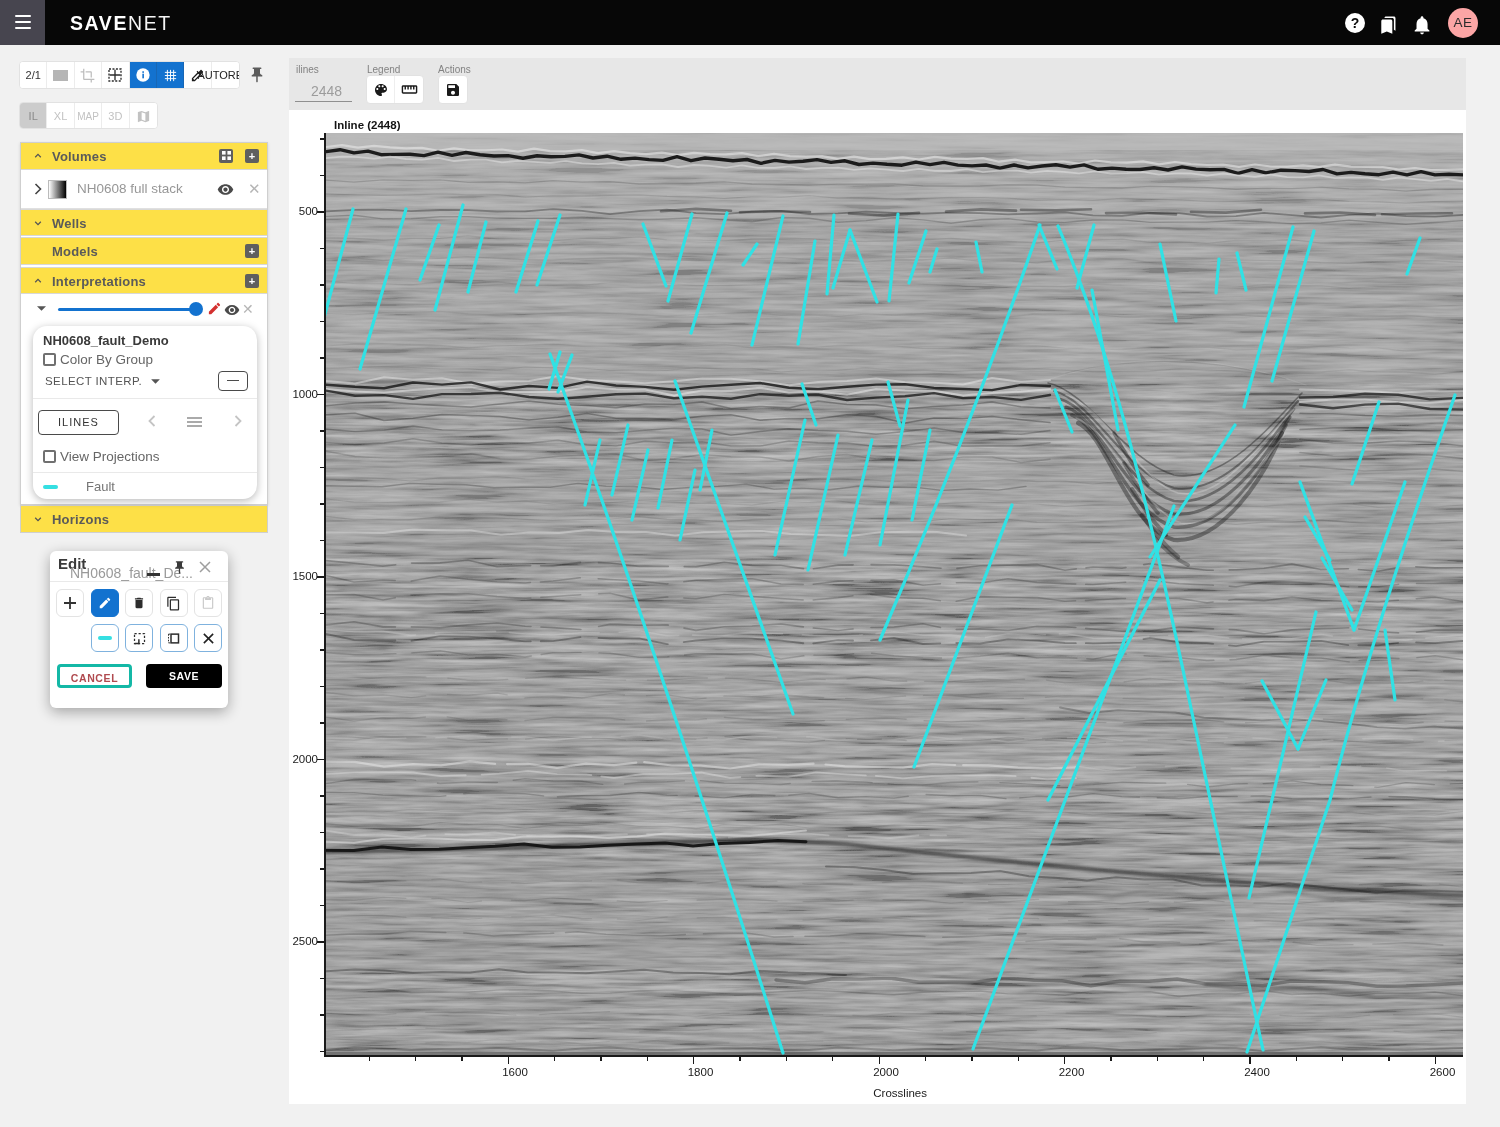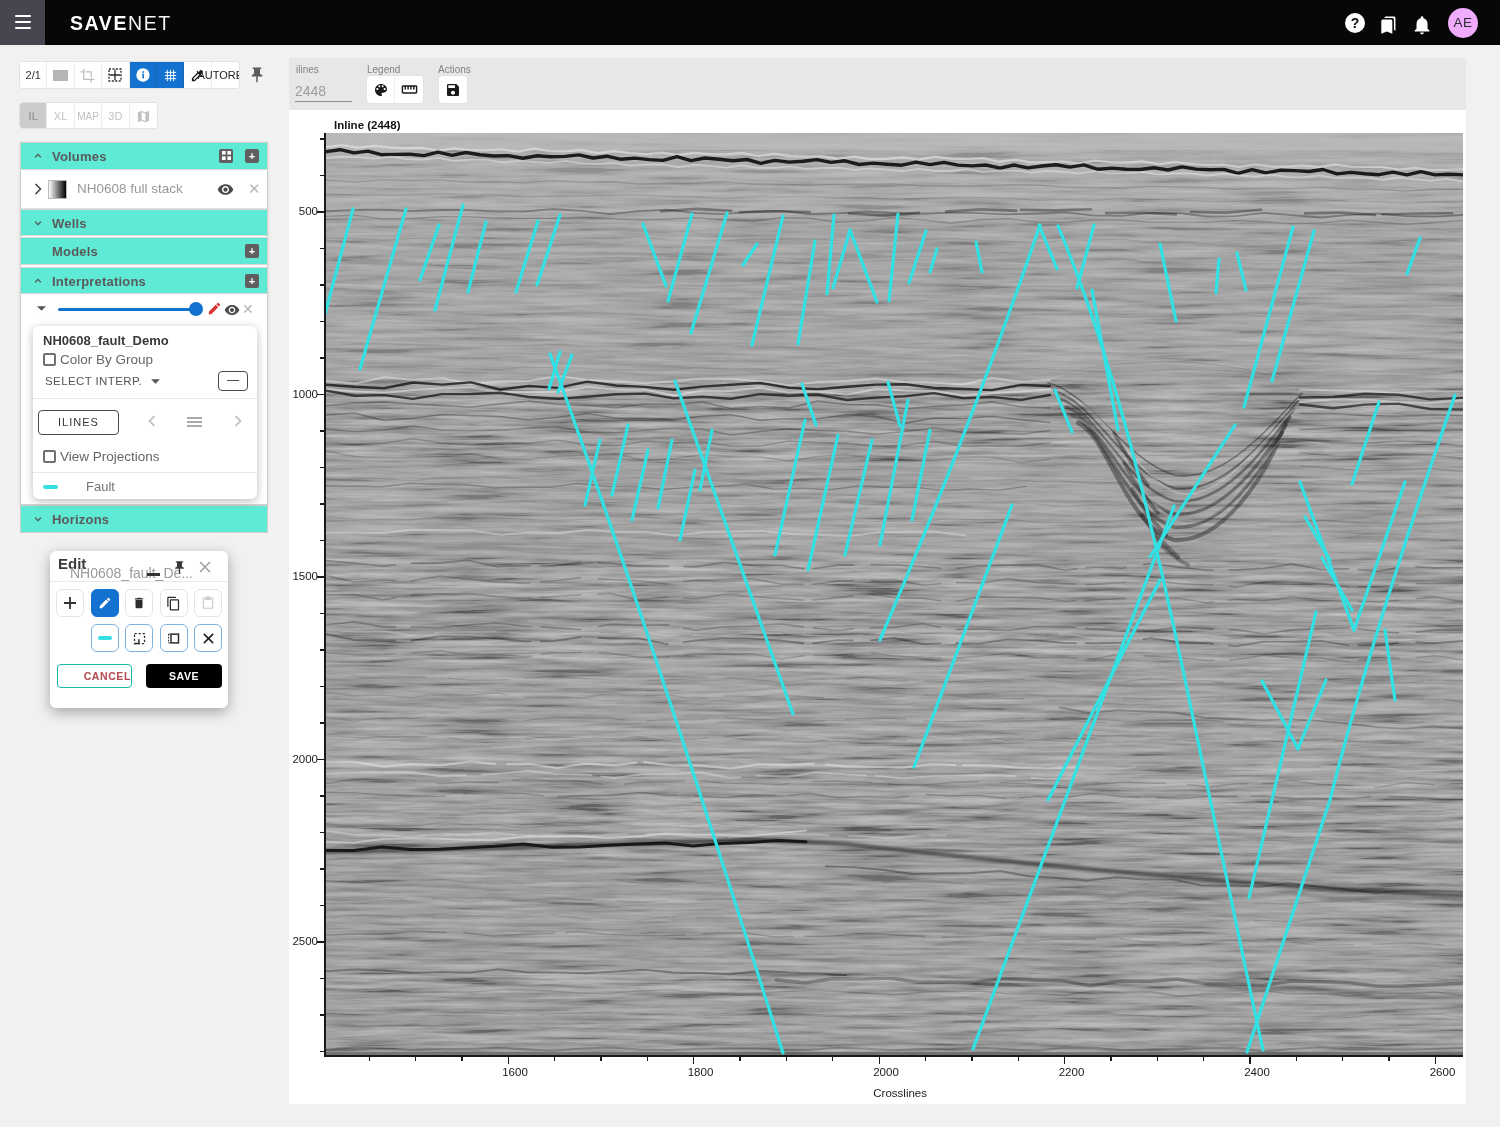--- a/index.html
+++ b/index.html
@@ -13,7 +13,7 @@
 #logo b{font-weight:700}#logo span{font-weight:400;opacity:.96}
 .hic{position:absolute;top:8px}
 #avatar{position:absolute;left:1448px;top:8px;width:30px;height:30px;border-radius:50%;
-background:#f0abfc;color:#2c2c2c;font-size:13.5px;text-align:center;line-height:30px;letter-spacing:.5px}
+background:#fca5a5;color:#2c2c2c;font-size:13.5px;text-align:center;line-height:30px;letter-spacing:.5px}
 
 .tbar{position:absolute;display:flex;background:#fff;border:1px solid #e2e2e2;border-radius:4px;overflow:hidden}
 .tcell{width:27.4px;height:26px;display:flex;align-items:center;justify-content:center;

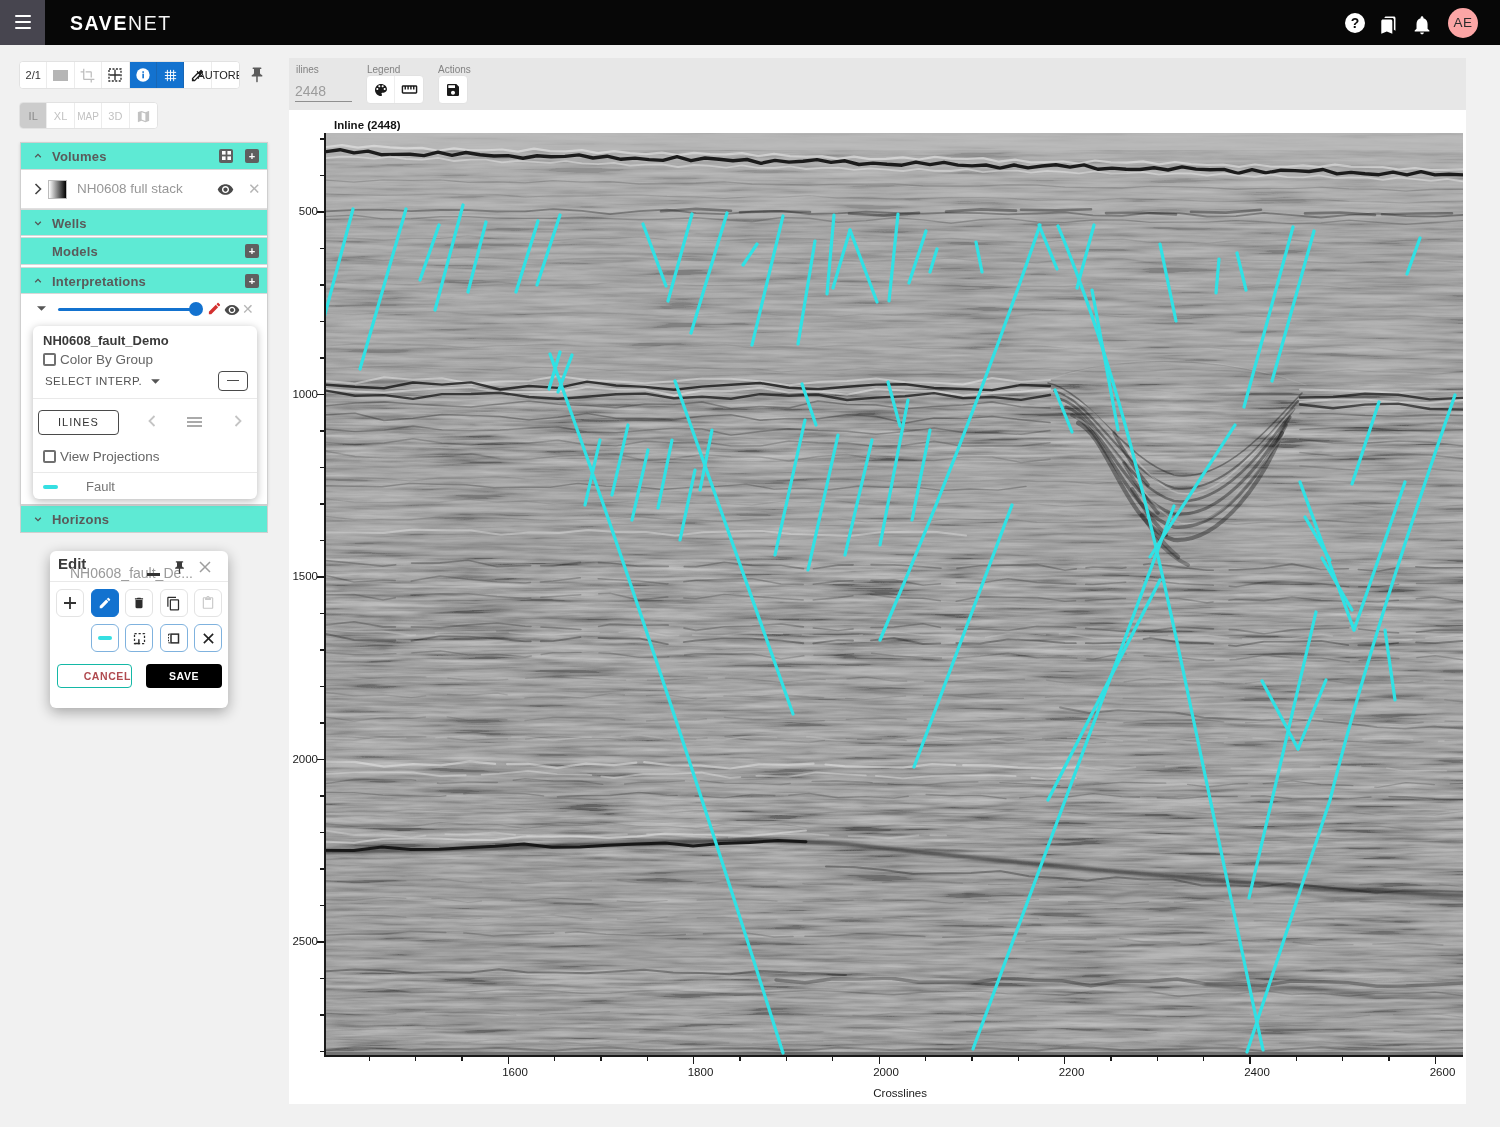--- a/index.html
+++ b/index.html
@@ -297,7 +297,7 @@
 
 <div id="strip">
  <div class="lbl10" style="position:absolute;left:7px;top:6px">ilines</div>
- <div style="position:absolute;left:6px;top:25px;font-size:14px;color:#9c9c9c">2448</div>
+ <div style="position:absolute;left:22px;top:25px;font-size:14px;color:#9c9c9c">2448</div>
  <div style="position:absolute;left:6px;top:43px;width:57px;height:1px;background:#8f8f8f"></div>
  <div class="lbl10" style="position:absolute;left:78px;top:6px">Legend</div>
  <div class="wbtn" style="left:77px;top:17px">

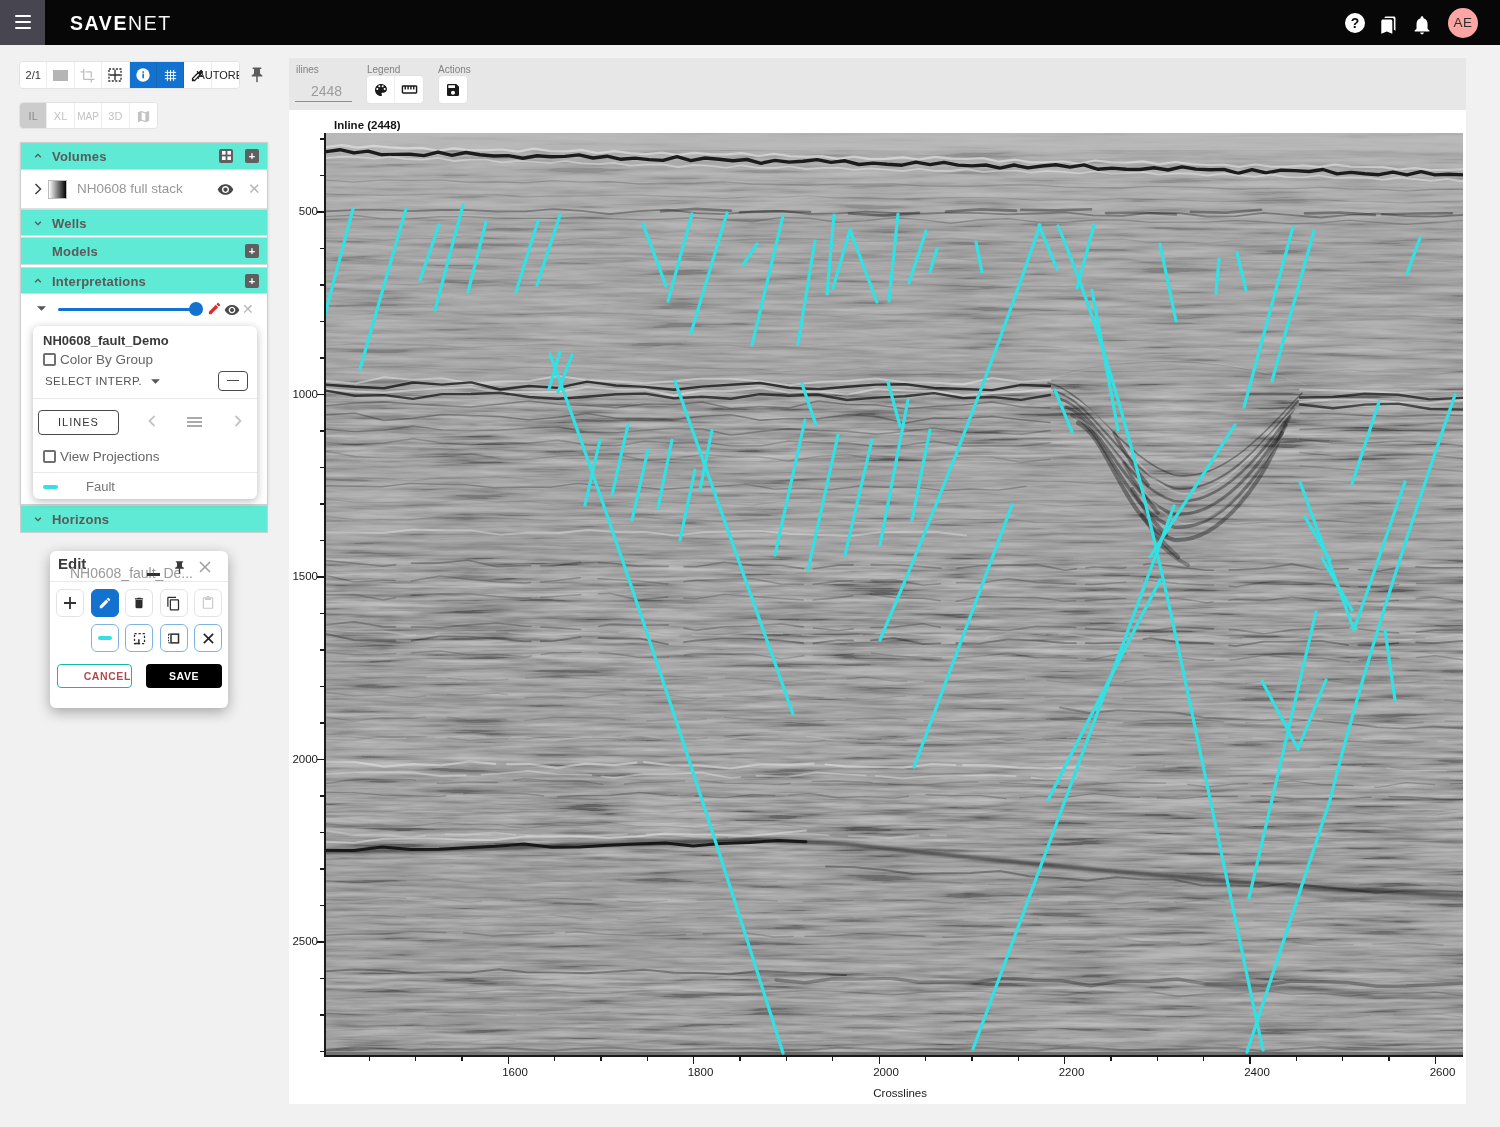--- a/index.html
+++ b/index.html
@@ -25,7 +25,7 @@
 
 #panel{position:absolute;left:20px;top:142px;width:248px;background:#fff;
 border:1px solid #cfcfcf;box-shadow:0 1px 3px rgba(0,0,0,.12)}
-.ph{position:relative;height:27px;background:#5eead4;border-bottom:1px solid #d8d8d8;border-top:1px solid #d8d8d8}
+.ph{position:relative;height:27px;background:#fde047;border-bottom:1px solid #d8d8d8;border-top:1px solid #d8d8d8}
 .ph:first-child{border-top:none}
 .ph .cap{position:absolute;left:31px;top:6px;font-size:13px;color:#5a5a5a;font-weight:700;letter-spacing:.2px}
 .chev{position:absolute;left:13px;top:9px;width:8px;height:8px;color:#555}

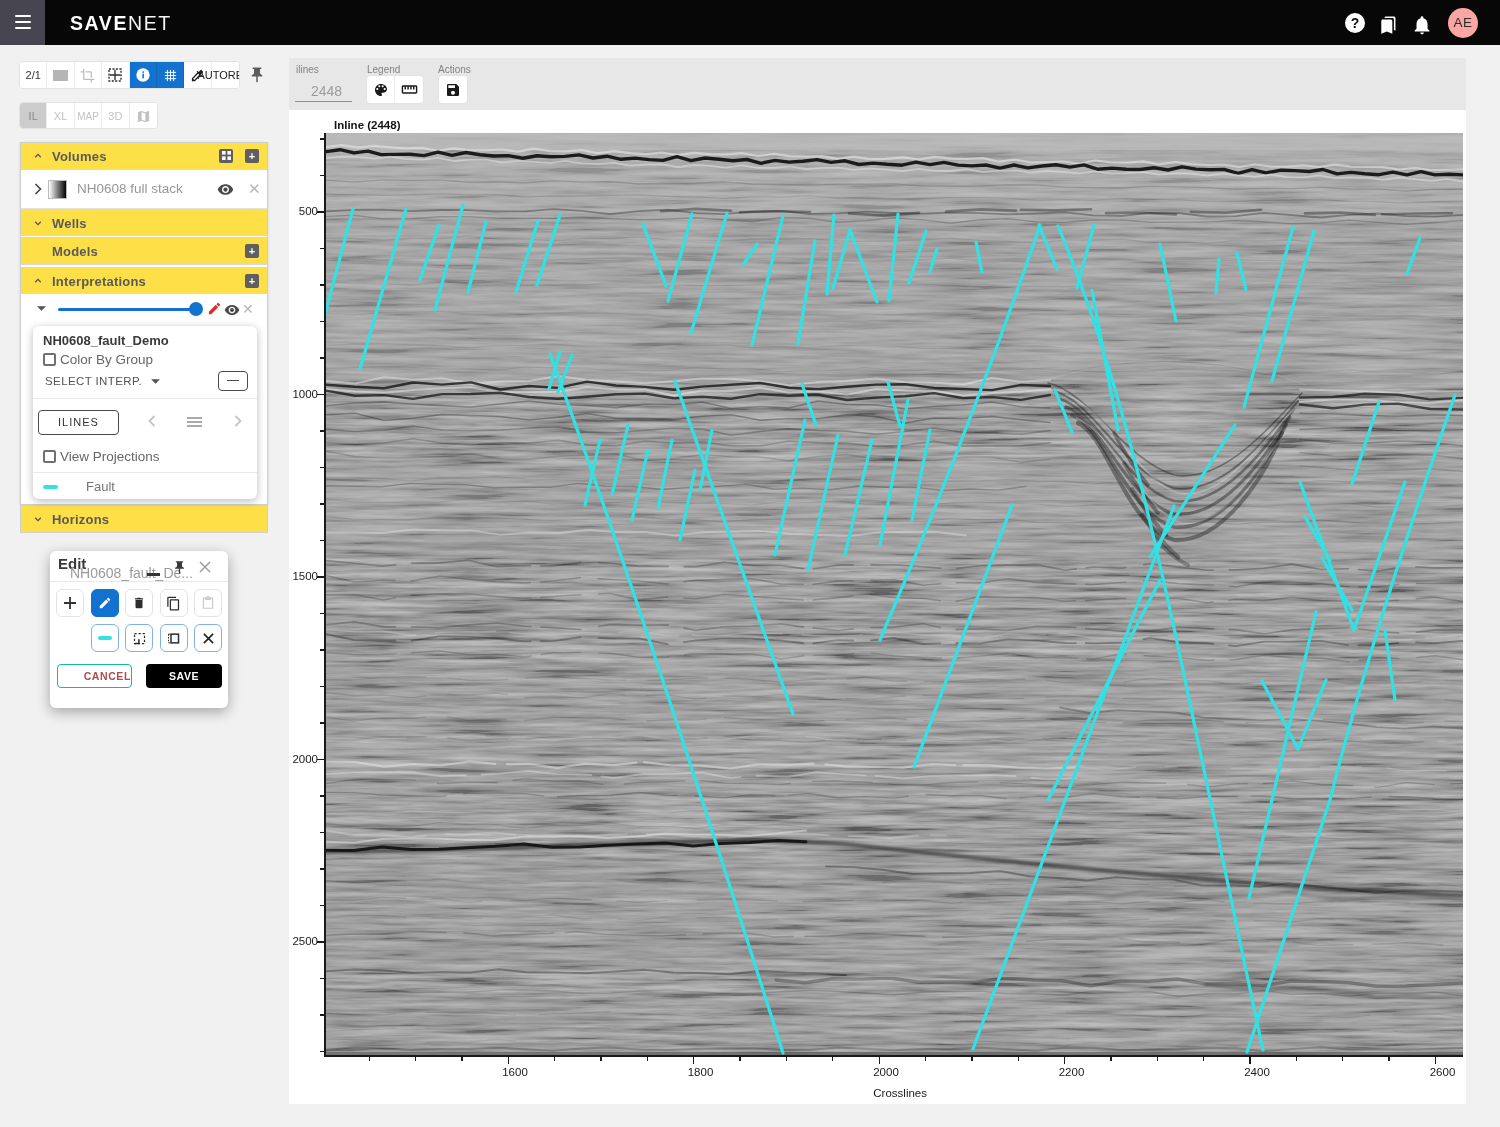--- a/index.html
+++ b/index.html
@@ -33,7 +33,7 @@
 text-align:center;line-height:14px;font-size:11px;font-weight:700}
 .vitem{position:relative;height:39px;background:#fff;border-bottom:1px solid #e0e0e0}
 
-#fcard{position:absolute;left:12px;top:183px;width:224px;height:173px;background:#fff;border-radius:6px;
+#fcard{position:absolute;left:12px;top:183px;width:224px;height:173px;background:#fff;border-radius:14px;
 box-shadow:0 2px 8px rgba(0,0,0,.28);z-index:3}
 .cbx{position:absolute;width:13px;height:13px;border:2px solid #707070;border-radius:2px;background:#fff}
 .hr{position:absolute;left:0;width:224px;height:1px;background:#e9e9e9}

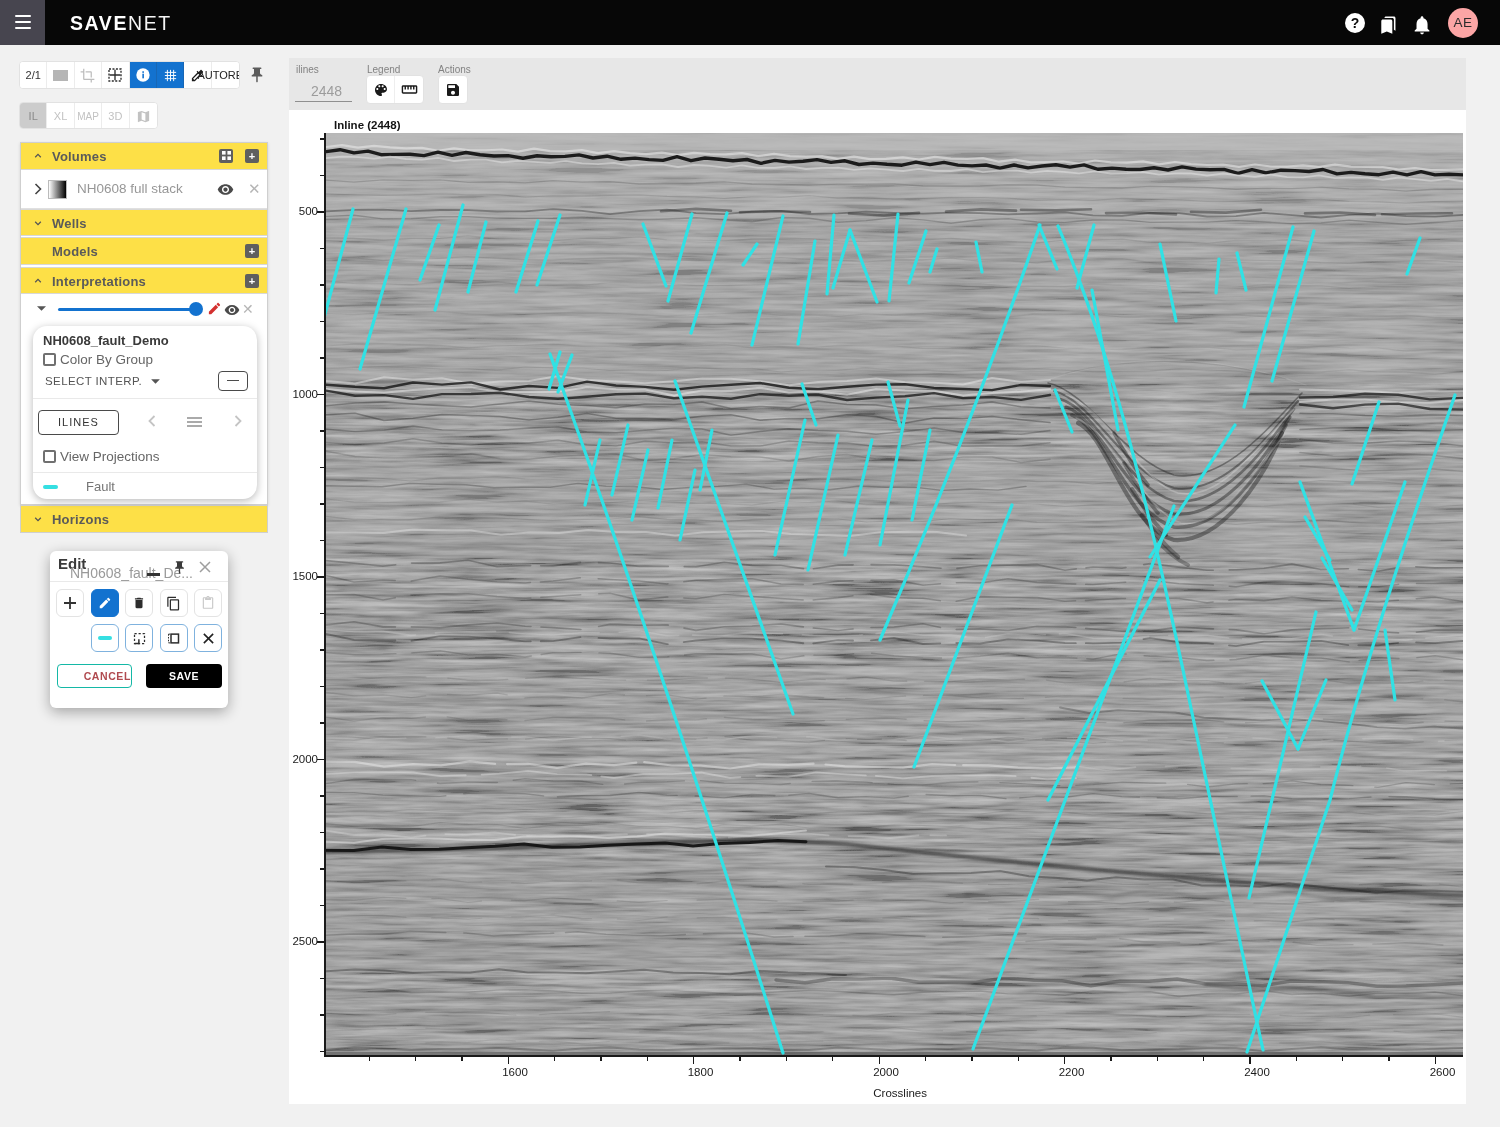--- a/index.html
+++ b/index.html
@@ -289,8 +289,8 @@
         <path d="M2 2l10 10M12 2L2 12" stroke="#222" stroke-width="1.7"></path>
       </svg>
     </div>
- <div class="abs" style="left:7px;top:113px;width:75px;height:24px;border:1px solid #14b8a6;border-radius:4px;
-      text-align:right;line-height:22px;font-size:10.5px;font-weight:700;letter-spacing:.6px;color:#b04a4f">CANCEL</div>
+ <div class="abs" style="left:7px;top:113px;width:75px;height:24px;border:3px solid #14b8a6;border-radius:4px;
+      text-align:center;line-height:22px;font-size:10.5px;font-weight:700;letter-spacing:.6px;color:#b04a4f">CANCEL</div>
  <div class="abs" style="left:96px;top:113px;width:76px;height:24px;background:#000000;border-radius:4px;
       text-align:center;line-height:24px;font-size:10.5px;font-weight:700;letter-spacing:.6px;color:#fff">SAVE</div>
 </div>

